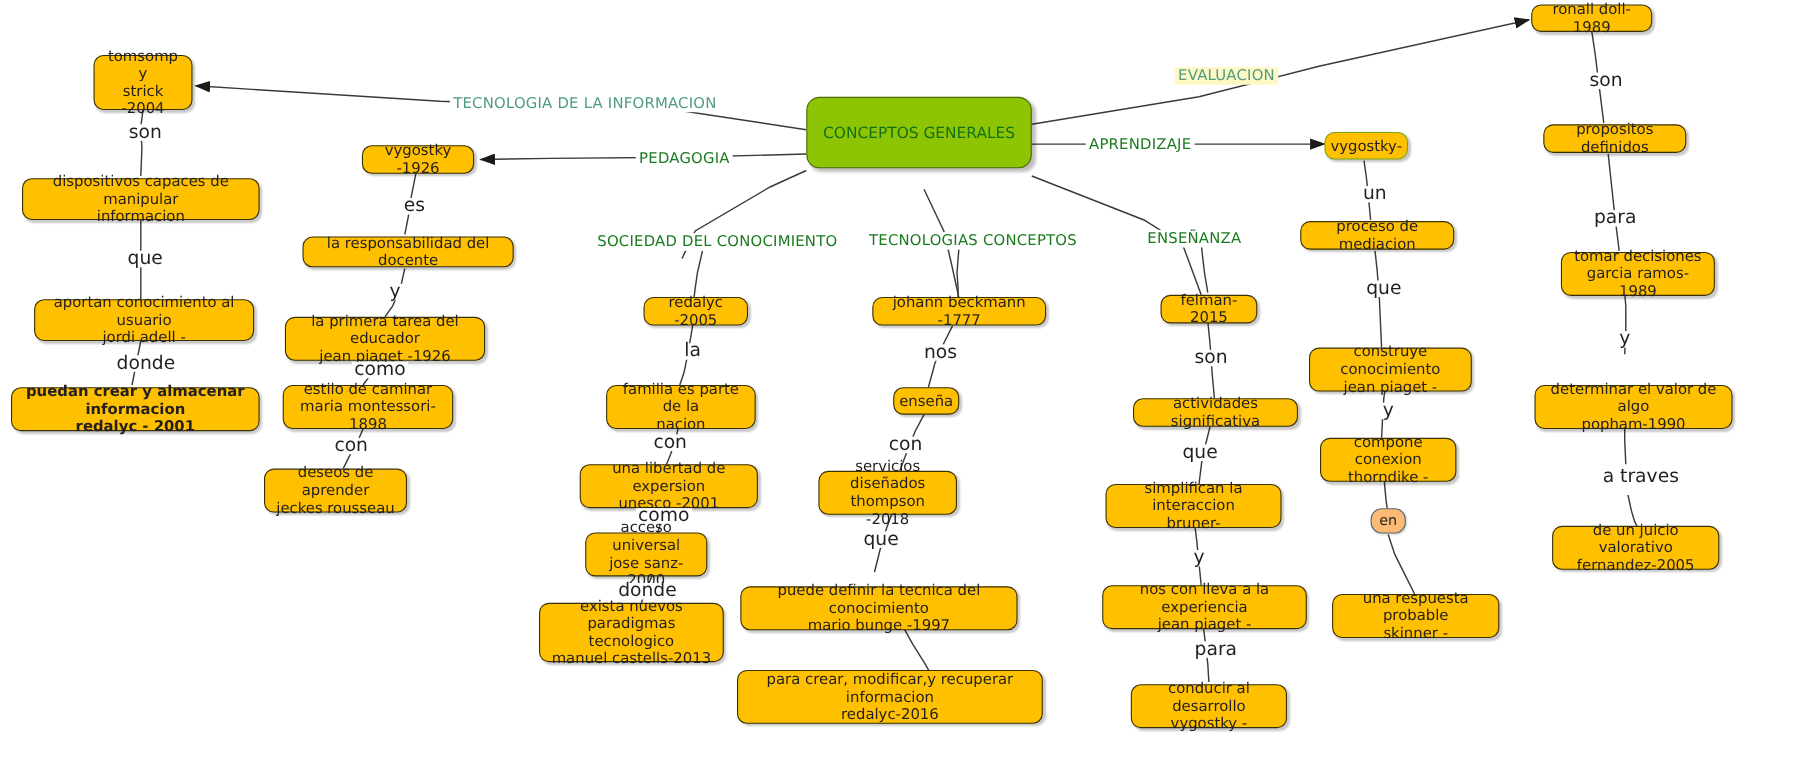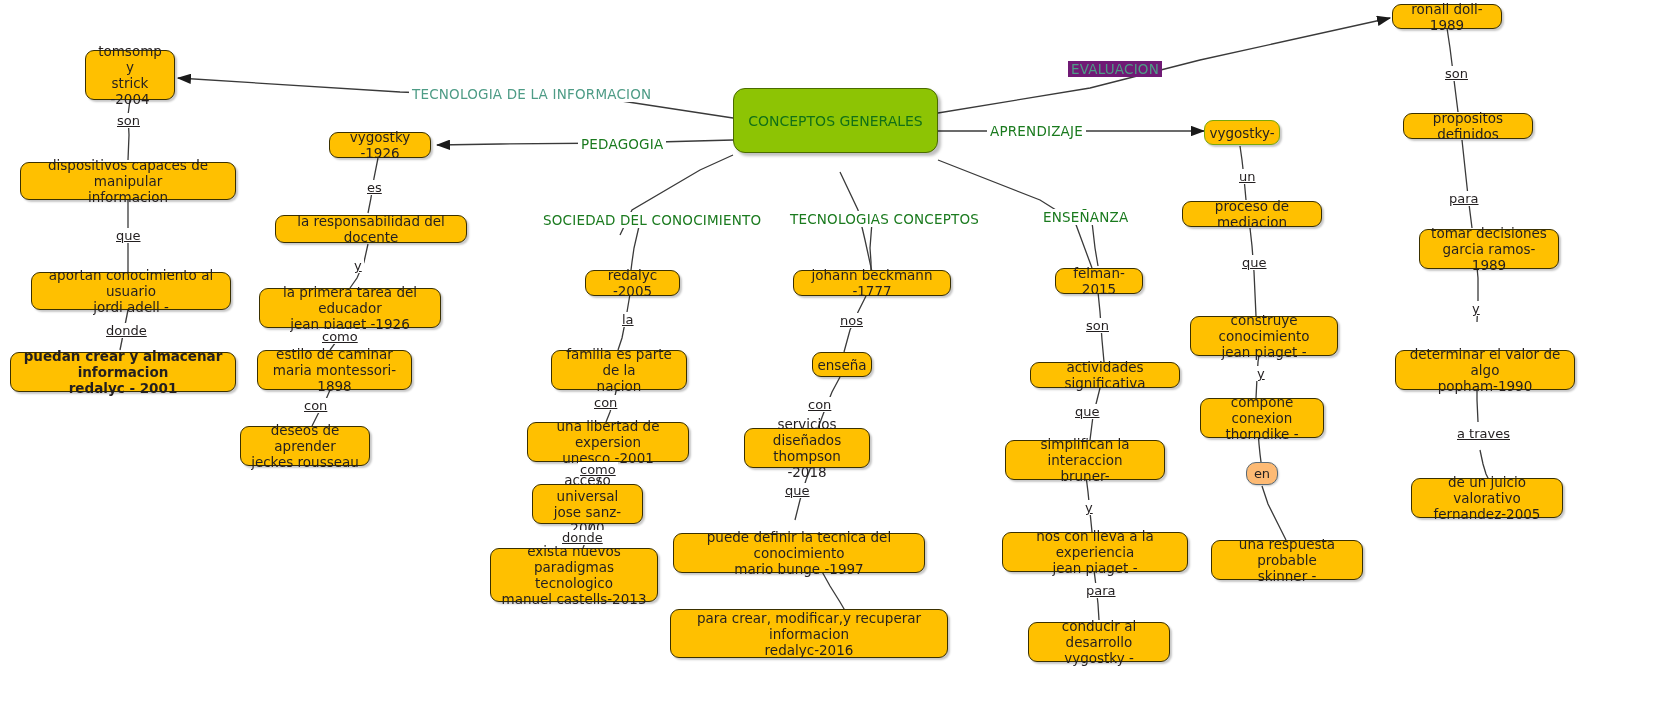--- a/index.html
+++ b/index.html
@@ -77,7 +77,7 @@
     letter-spacing: 0.2px;
   }
   .mainlabel.teal { color: #4e9c86; }
-  .mainlabel.tealhl { color: #4e9c86; background: #701a75; }
+  .mainlabel.tealhl { color: #4e9c86; background: #fef9c3; }
 </style>
 </head>
 <body>

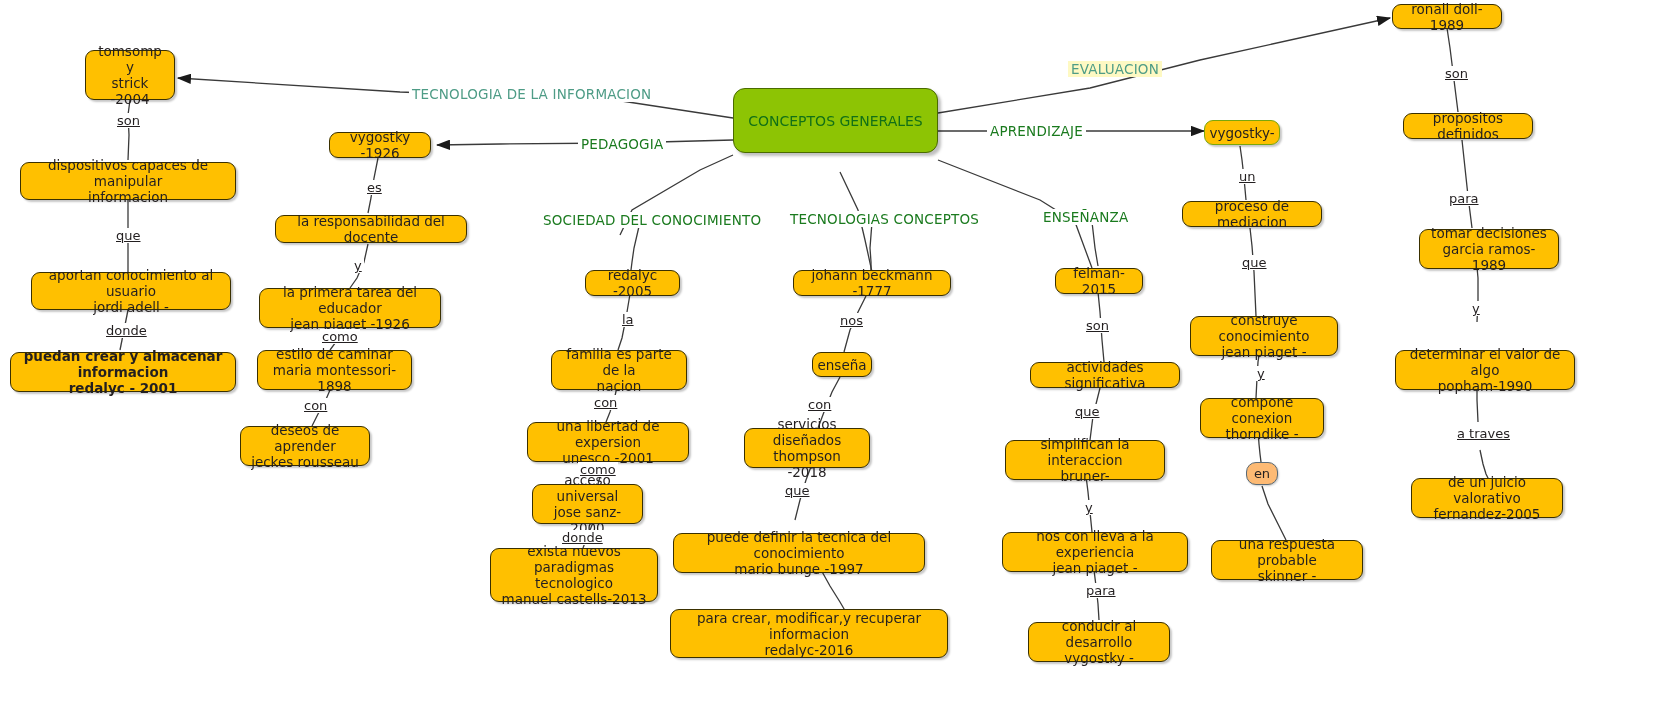--- a/index.html
+++ b/index.html
@@ -57,14 +57,13 @@
   }
   .linklabel {
     position: absolute;
-    font-size: 13px;
+    font-size: 17px;
     line-height: 15px;
     color: #231f20;
     background: #ffffff;
     white-space: nowrap;
     padding: 0 2px;
     text-align: center;
-    text-decoration: underline;
   }
   .mainlabel {
     position: absolute;

